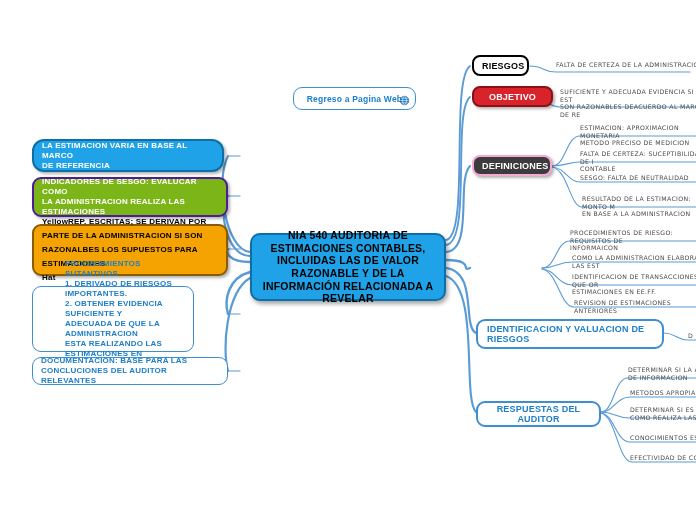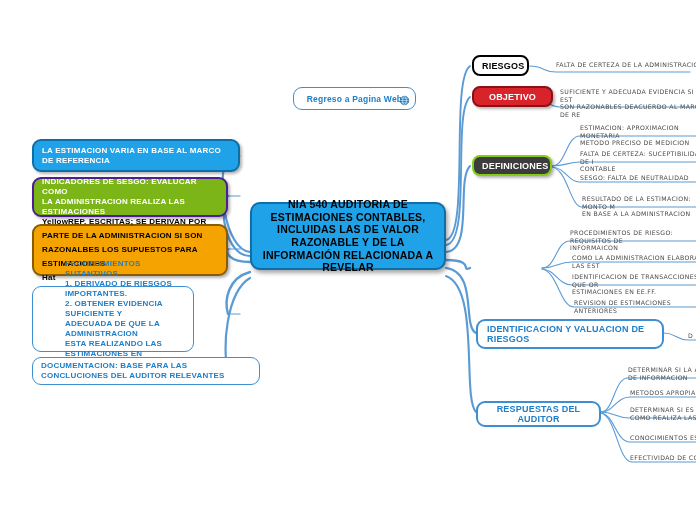--- a/index.html
+++ b/index.html
@@ -253,7 +253,7 @@
 REVELAR</span>
   </div>
 
-  <div class="node leaf-blue" style="left:32px; top:139px; width:208px; height:33px;">
+  <div class="node leaf-blue" style="left:32px; top:139px; width:192px; height:33px;border-radius:12px;">
     <span class="label">LA ESTIMACION VARIA EN BASE AL MARCO
 DE REFERENCIA</span>
   </div>

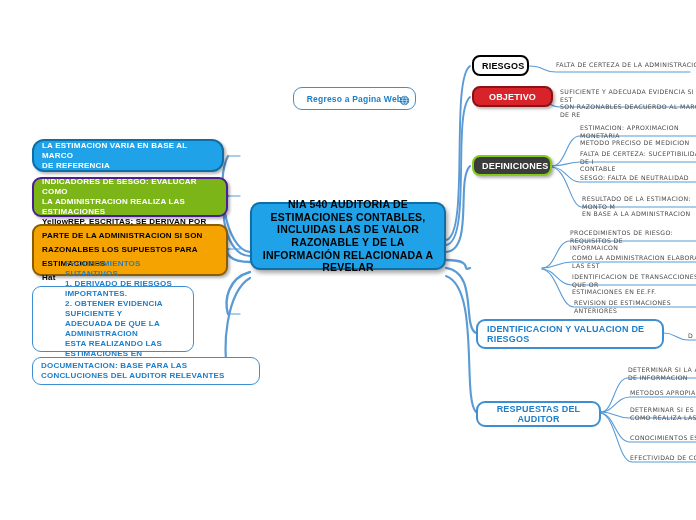--- a/index.html
+++ b/index.html
@@ -125,7 +125,7 @@
   }
   .branch-dark {
     background: #3c3c3c;
-    border: 2px solid #84cc16;
+    border: 2px solid #f9a8d4;
     border-radius: 8px;
     box-shadow: 2px 2px 3px rgba(0,0,0,0.30);
     color: #ffffff;

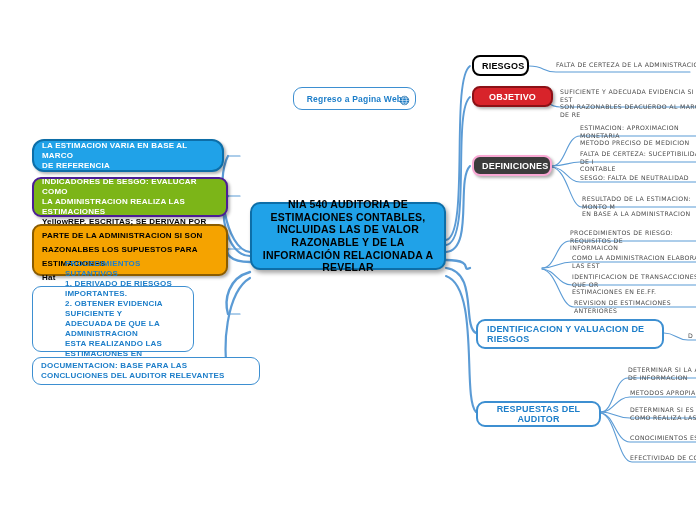--- a/index.html
+++ b/index.html
@@ -244,7 +244,7 @@
     </svg>
   </span>
 
-  <div class="node central" style="left:250px; top:202px; width:196px; height:68px;">
+  <div class="node central" style="left:250px; top:233px; width:196px; height:68px;">
     <span class="label">NIA 540 AUDITORIA DE
 ESTIMACIONES CONTABLES,
 INCLUIDAS LAS DE VALOR

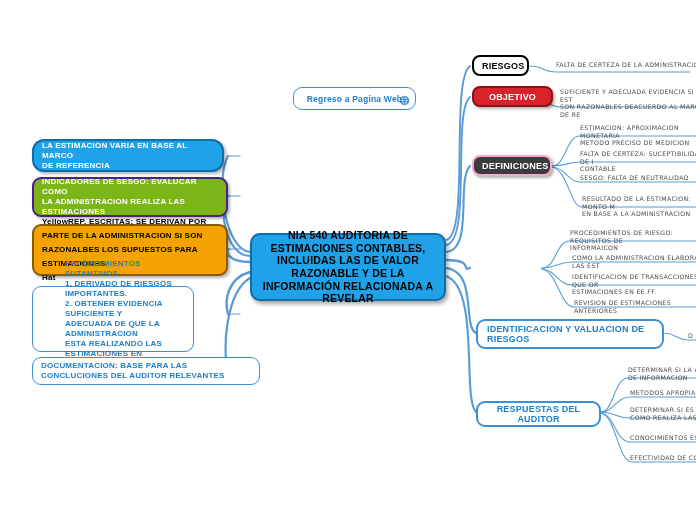--- a/index.html
+++ b/index.html
@@ -281,7 +281,7 @@
 BASE AL MARCO DE INFORMACION.</span>
   </div>
 
-  <div class="node leaf-outline" style="left:32px; top:357px; width:228px; height:28px;">
+  <div class="node leaf-outline" style="left:32px; top:357px; width:196px; height:28px;">
     <span class="label">DOCUMENTACION: BASE PARA LAS
 CONCLUCIONES DEL AUDITOR RELEVANTES</span>
   </div>

